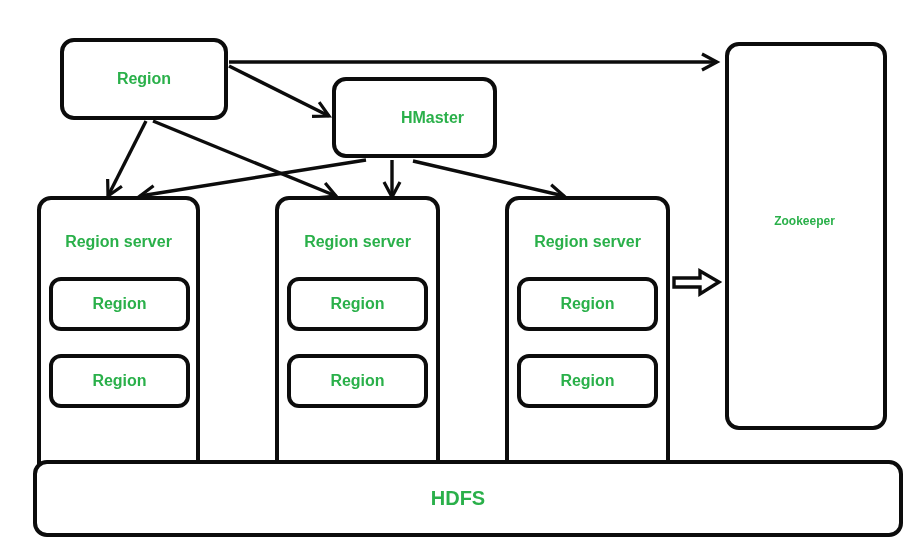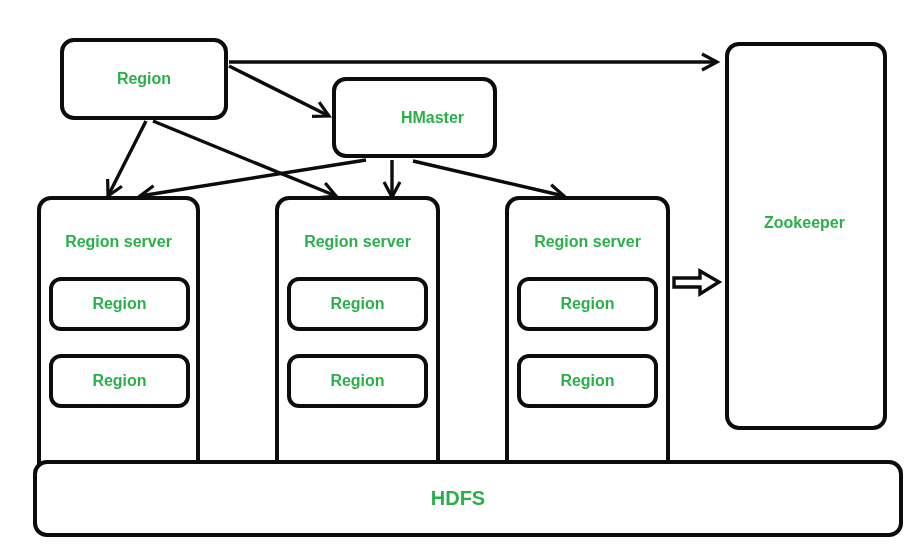--- a/index.html
+++ b/index.html
@@ -41,7 +41,7 @@
   #zookeeper { left: 725px; top: 42px; width: 162px; height: 388px; }
   #zookeeper .node-label {
     position: absolute; top: 168px; left: 0; right: 3px;
-    text-align: center; font-size: 16px;
+    text-align: center; font-size: 12px;
   }
   
   .rs { top: 196px; height: 282px; }

